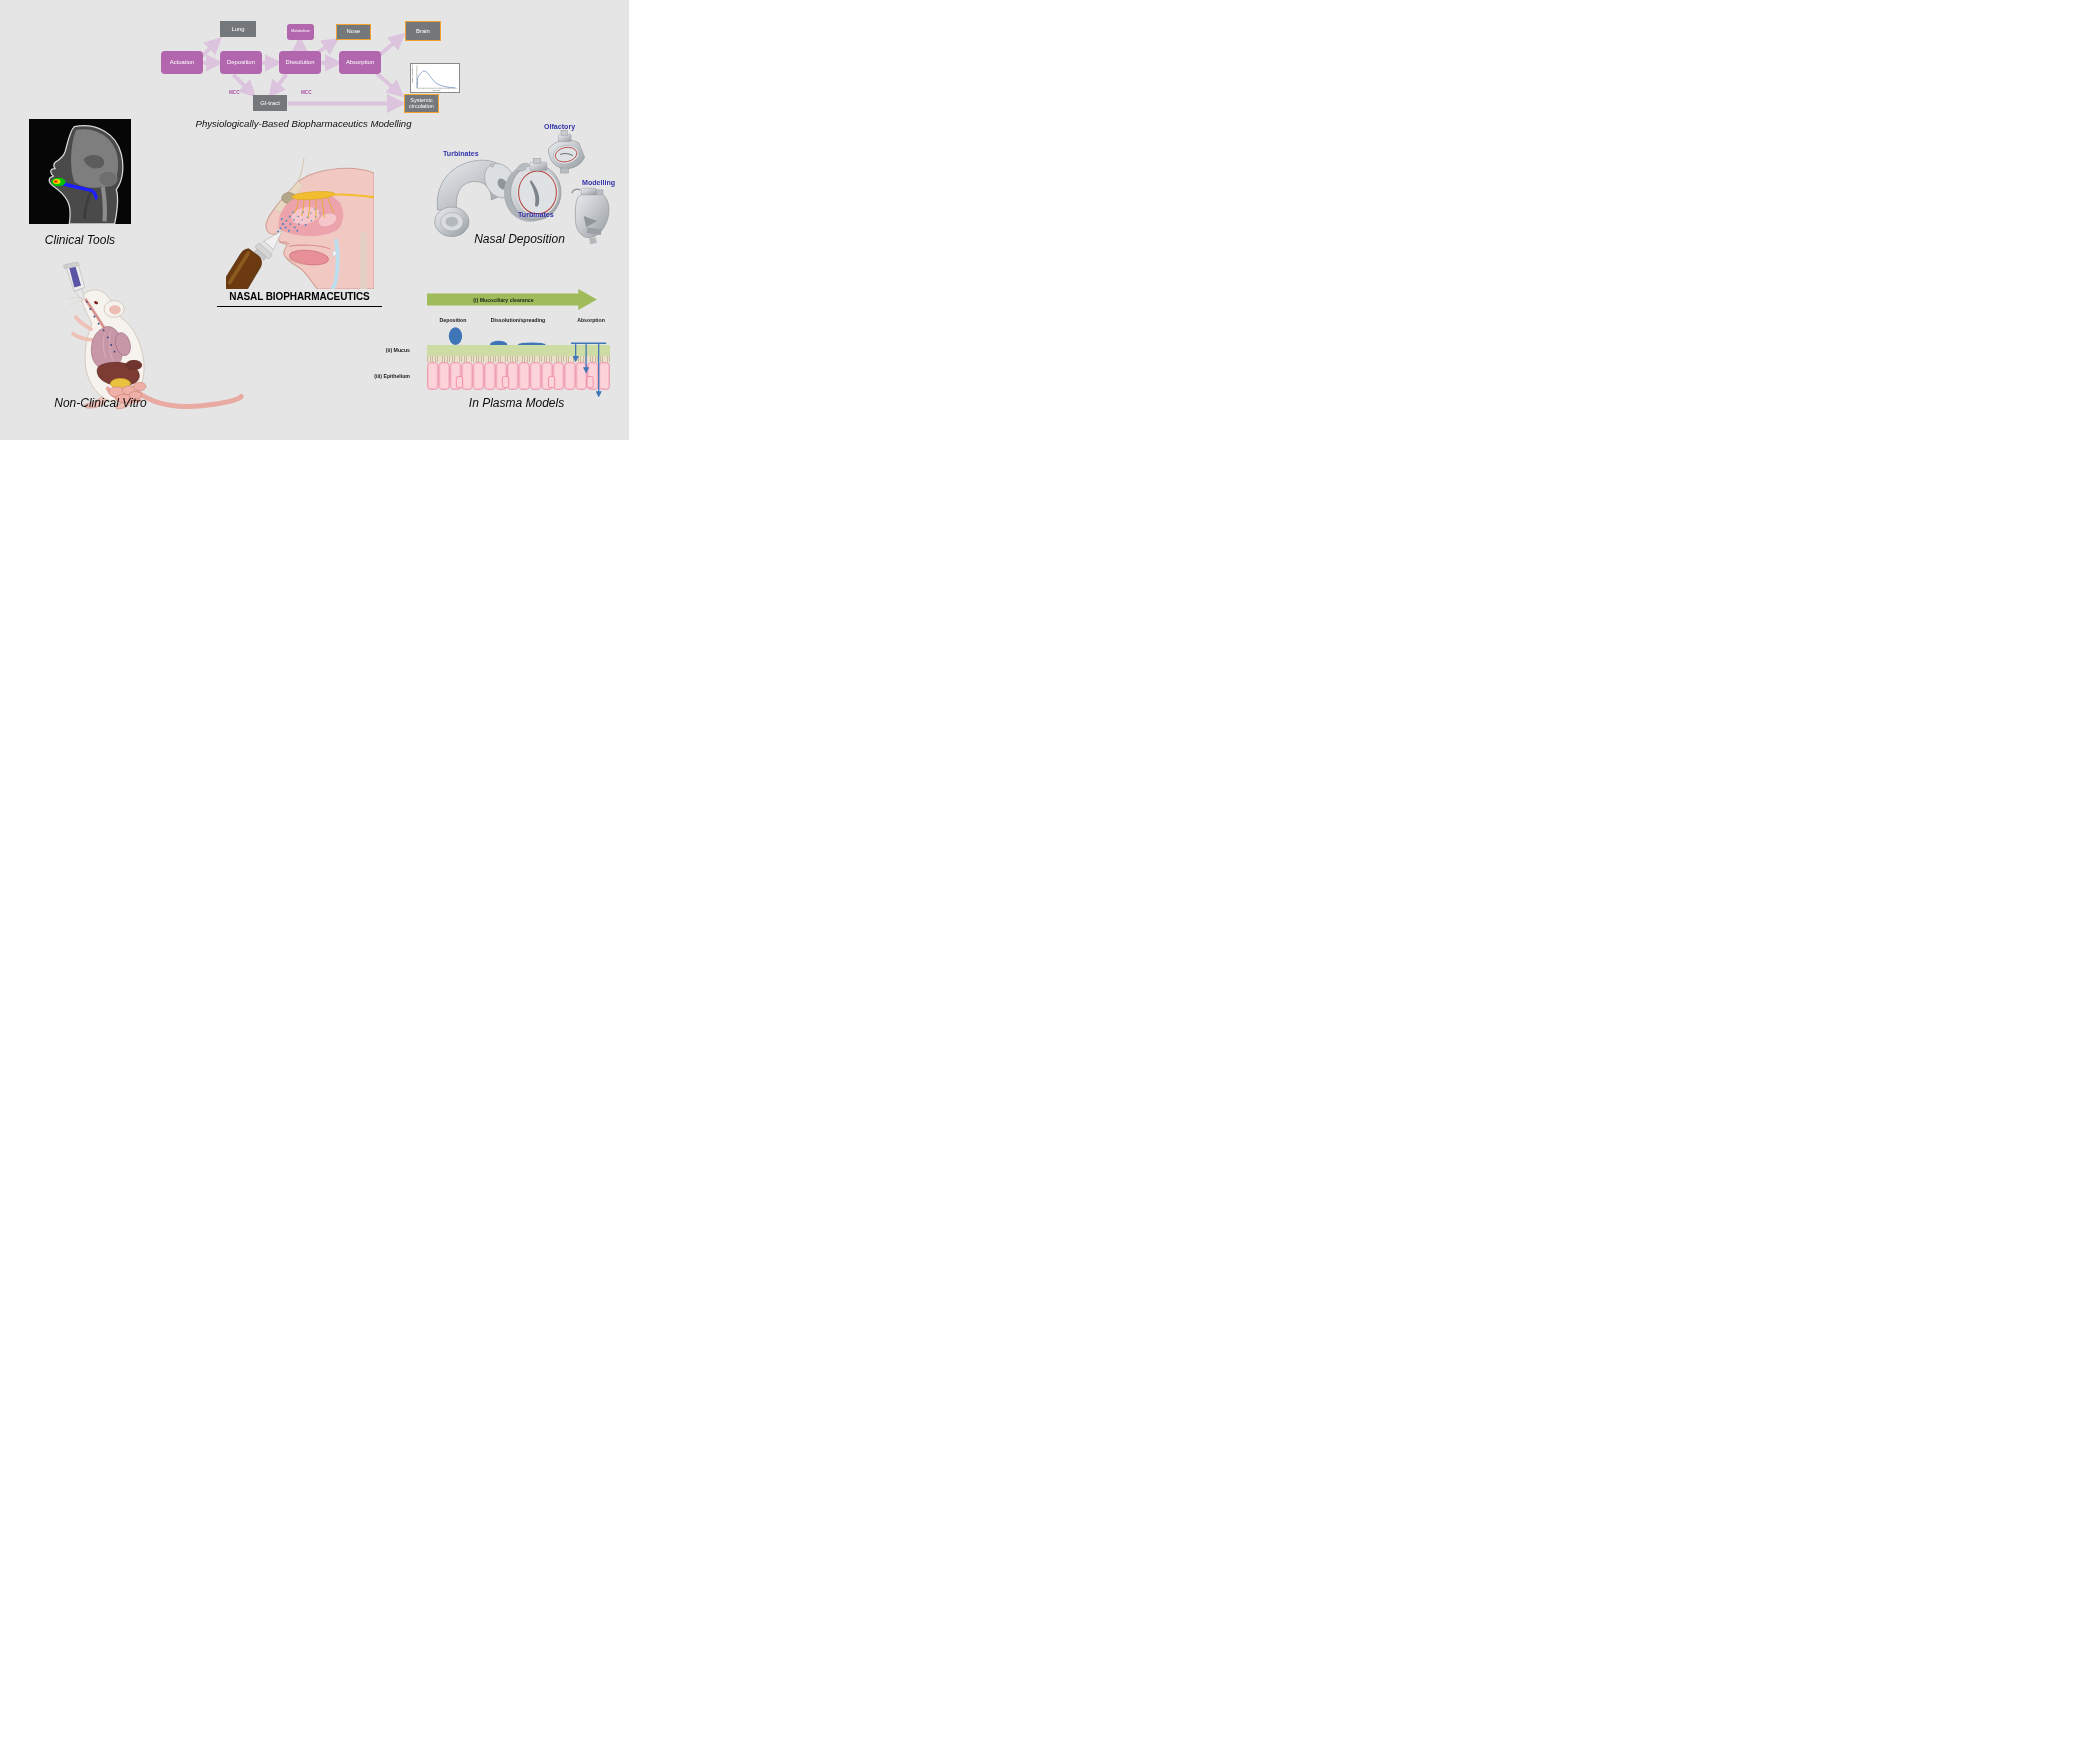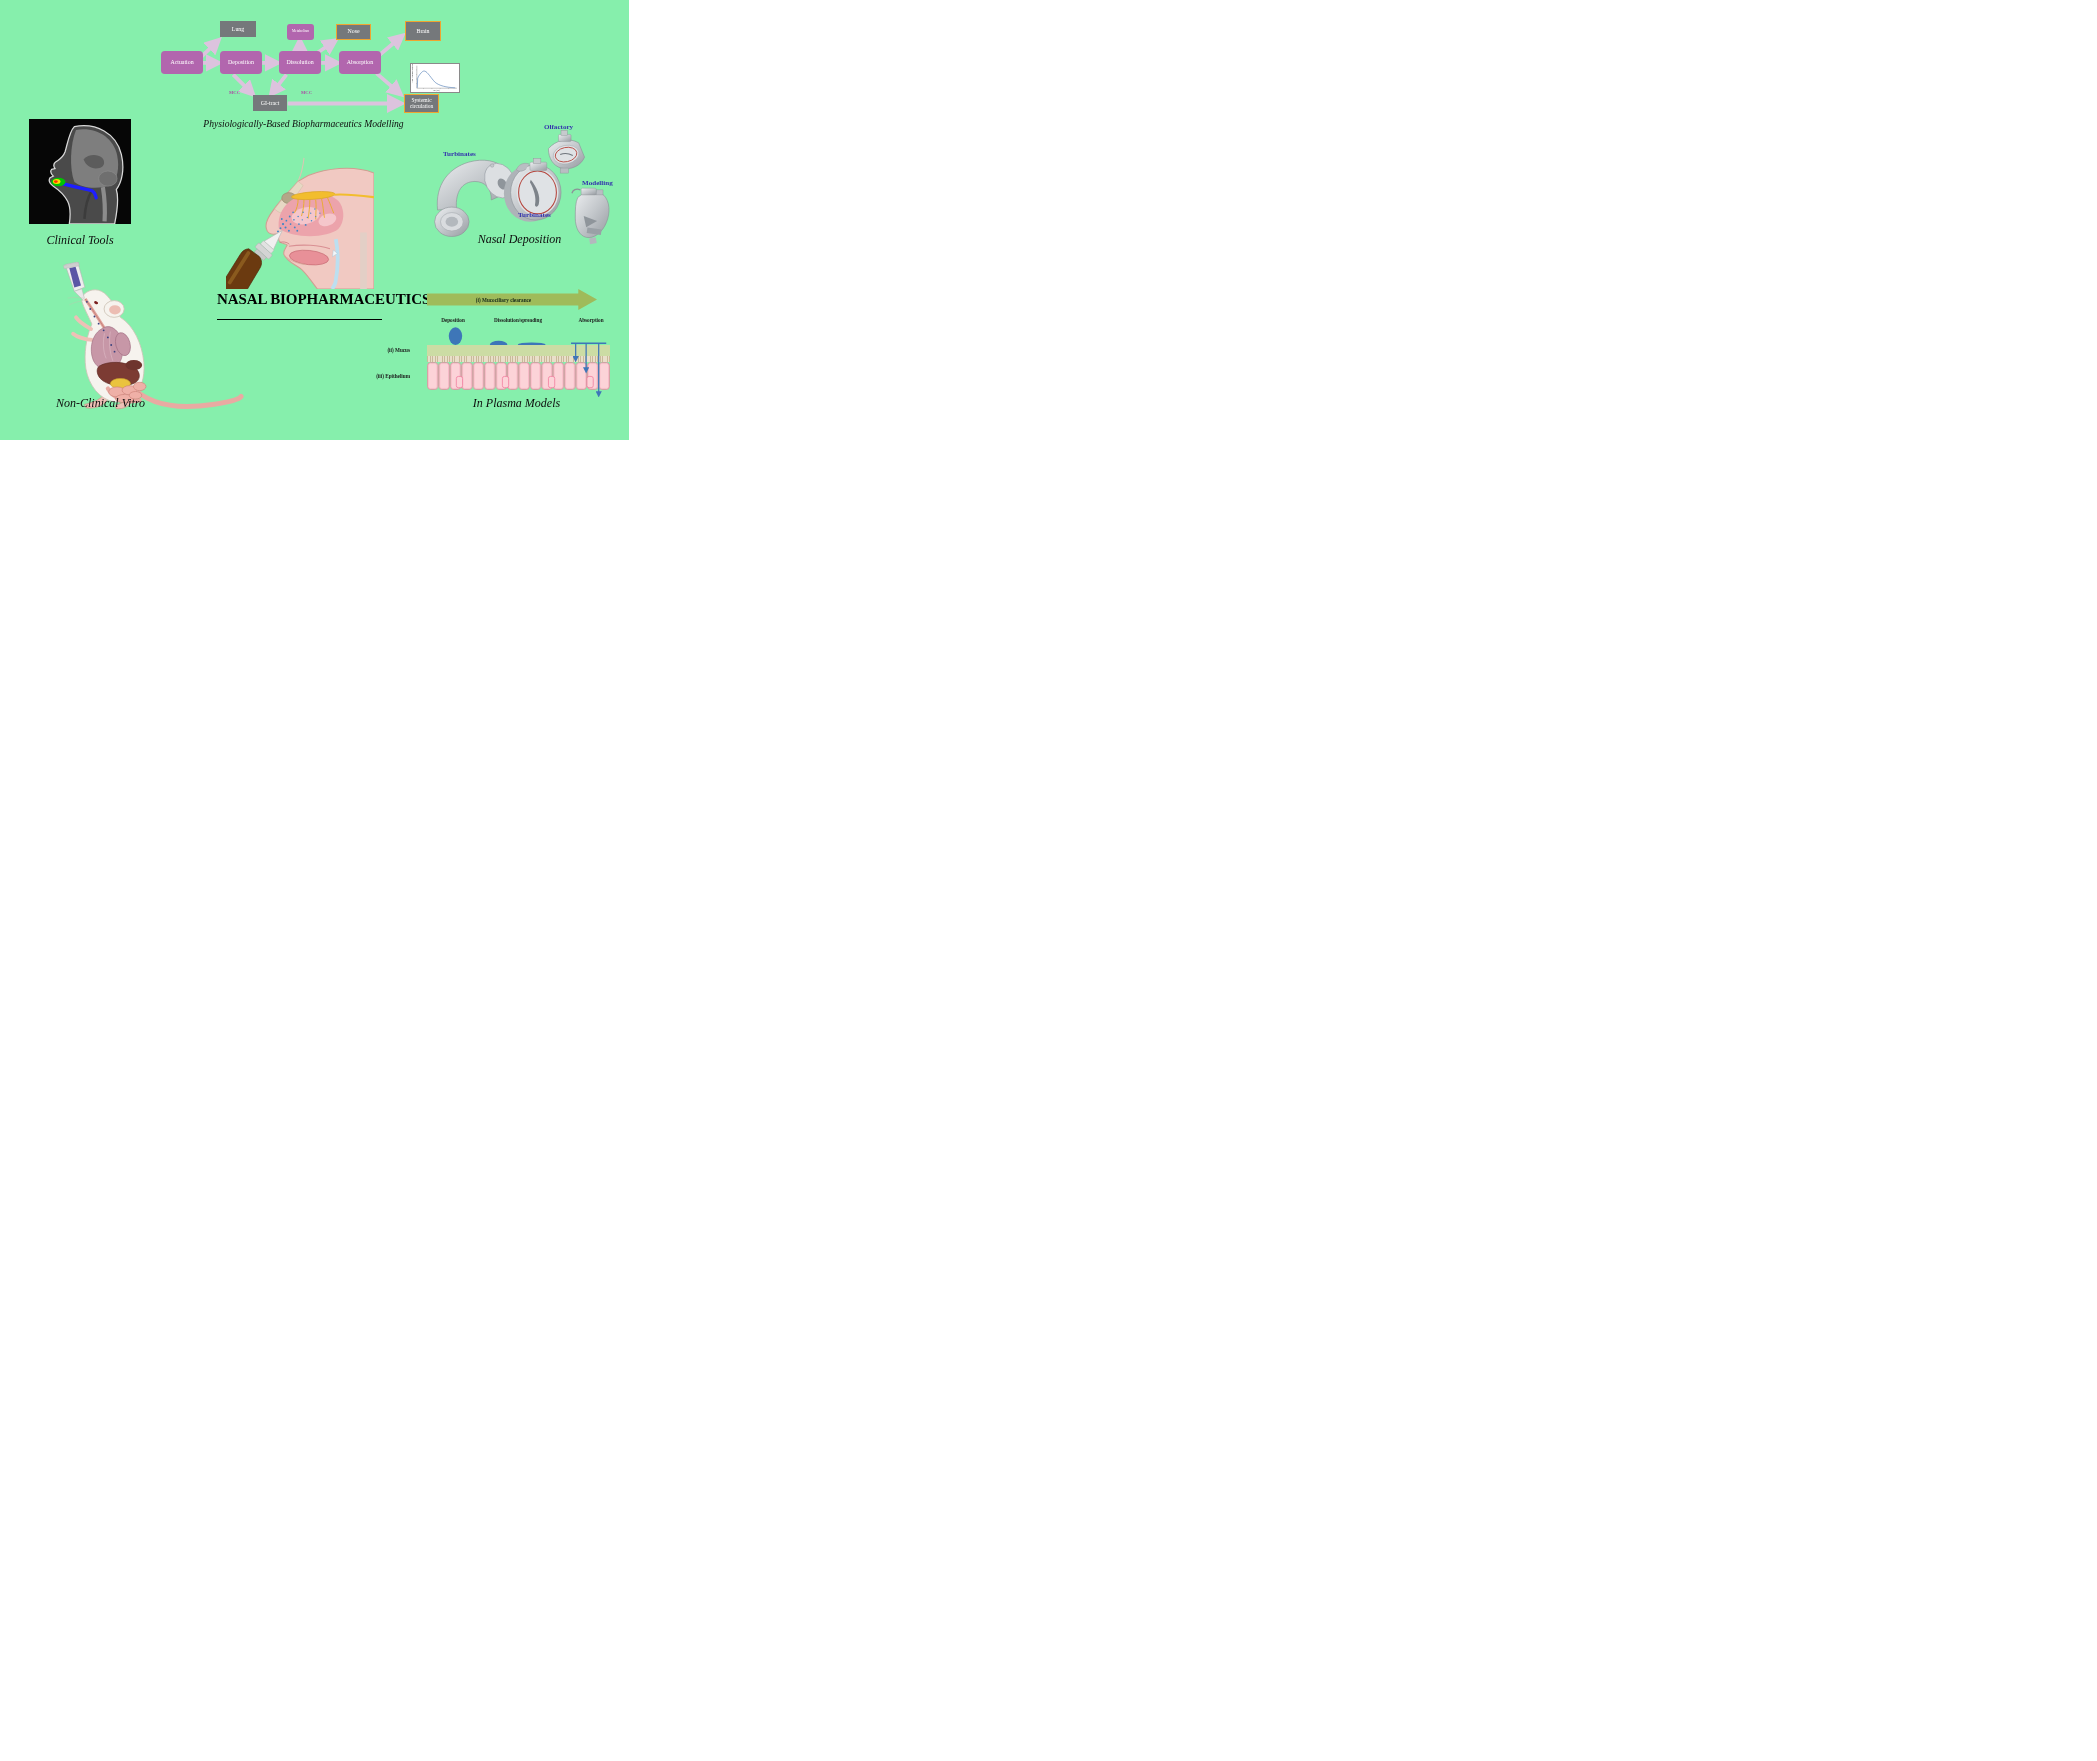--- a/index.html
+++ b/index.html
@@ -3,8 +3,8 @@
 <meta charset="utf-8">
 <style>
   html,body{margin:0;padding:0;background:#fff;}
-  .canvas{position:relative;width:629px;height:440px;background:#86efac;overflow:hidden;
-          font-family:Liberation Serif, serif;}
+  .canvas{position:relative;width:629px;height:440px;background:#e5e5e5;overflow:hidden;
+          font-family:Liberation Sans, sans-serif;}
   .abs{position:absolute;}
   
   .fc-box{display:flex;align-items:center;justify-content:center;text-align:center;

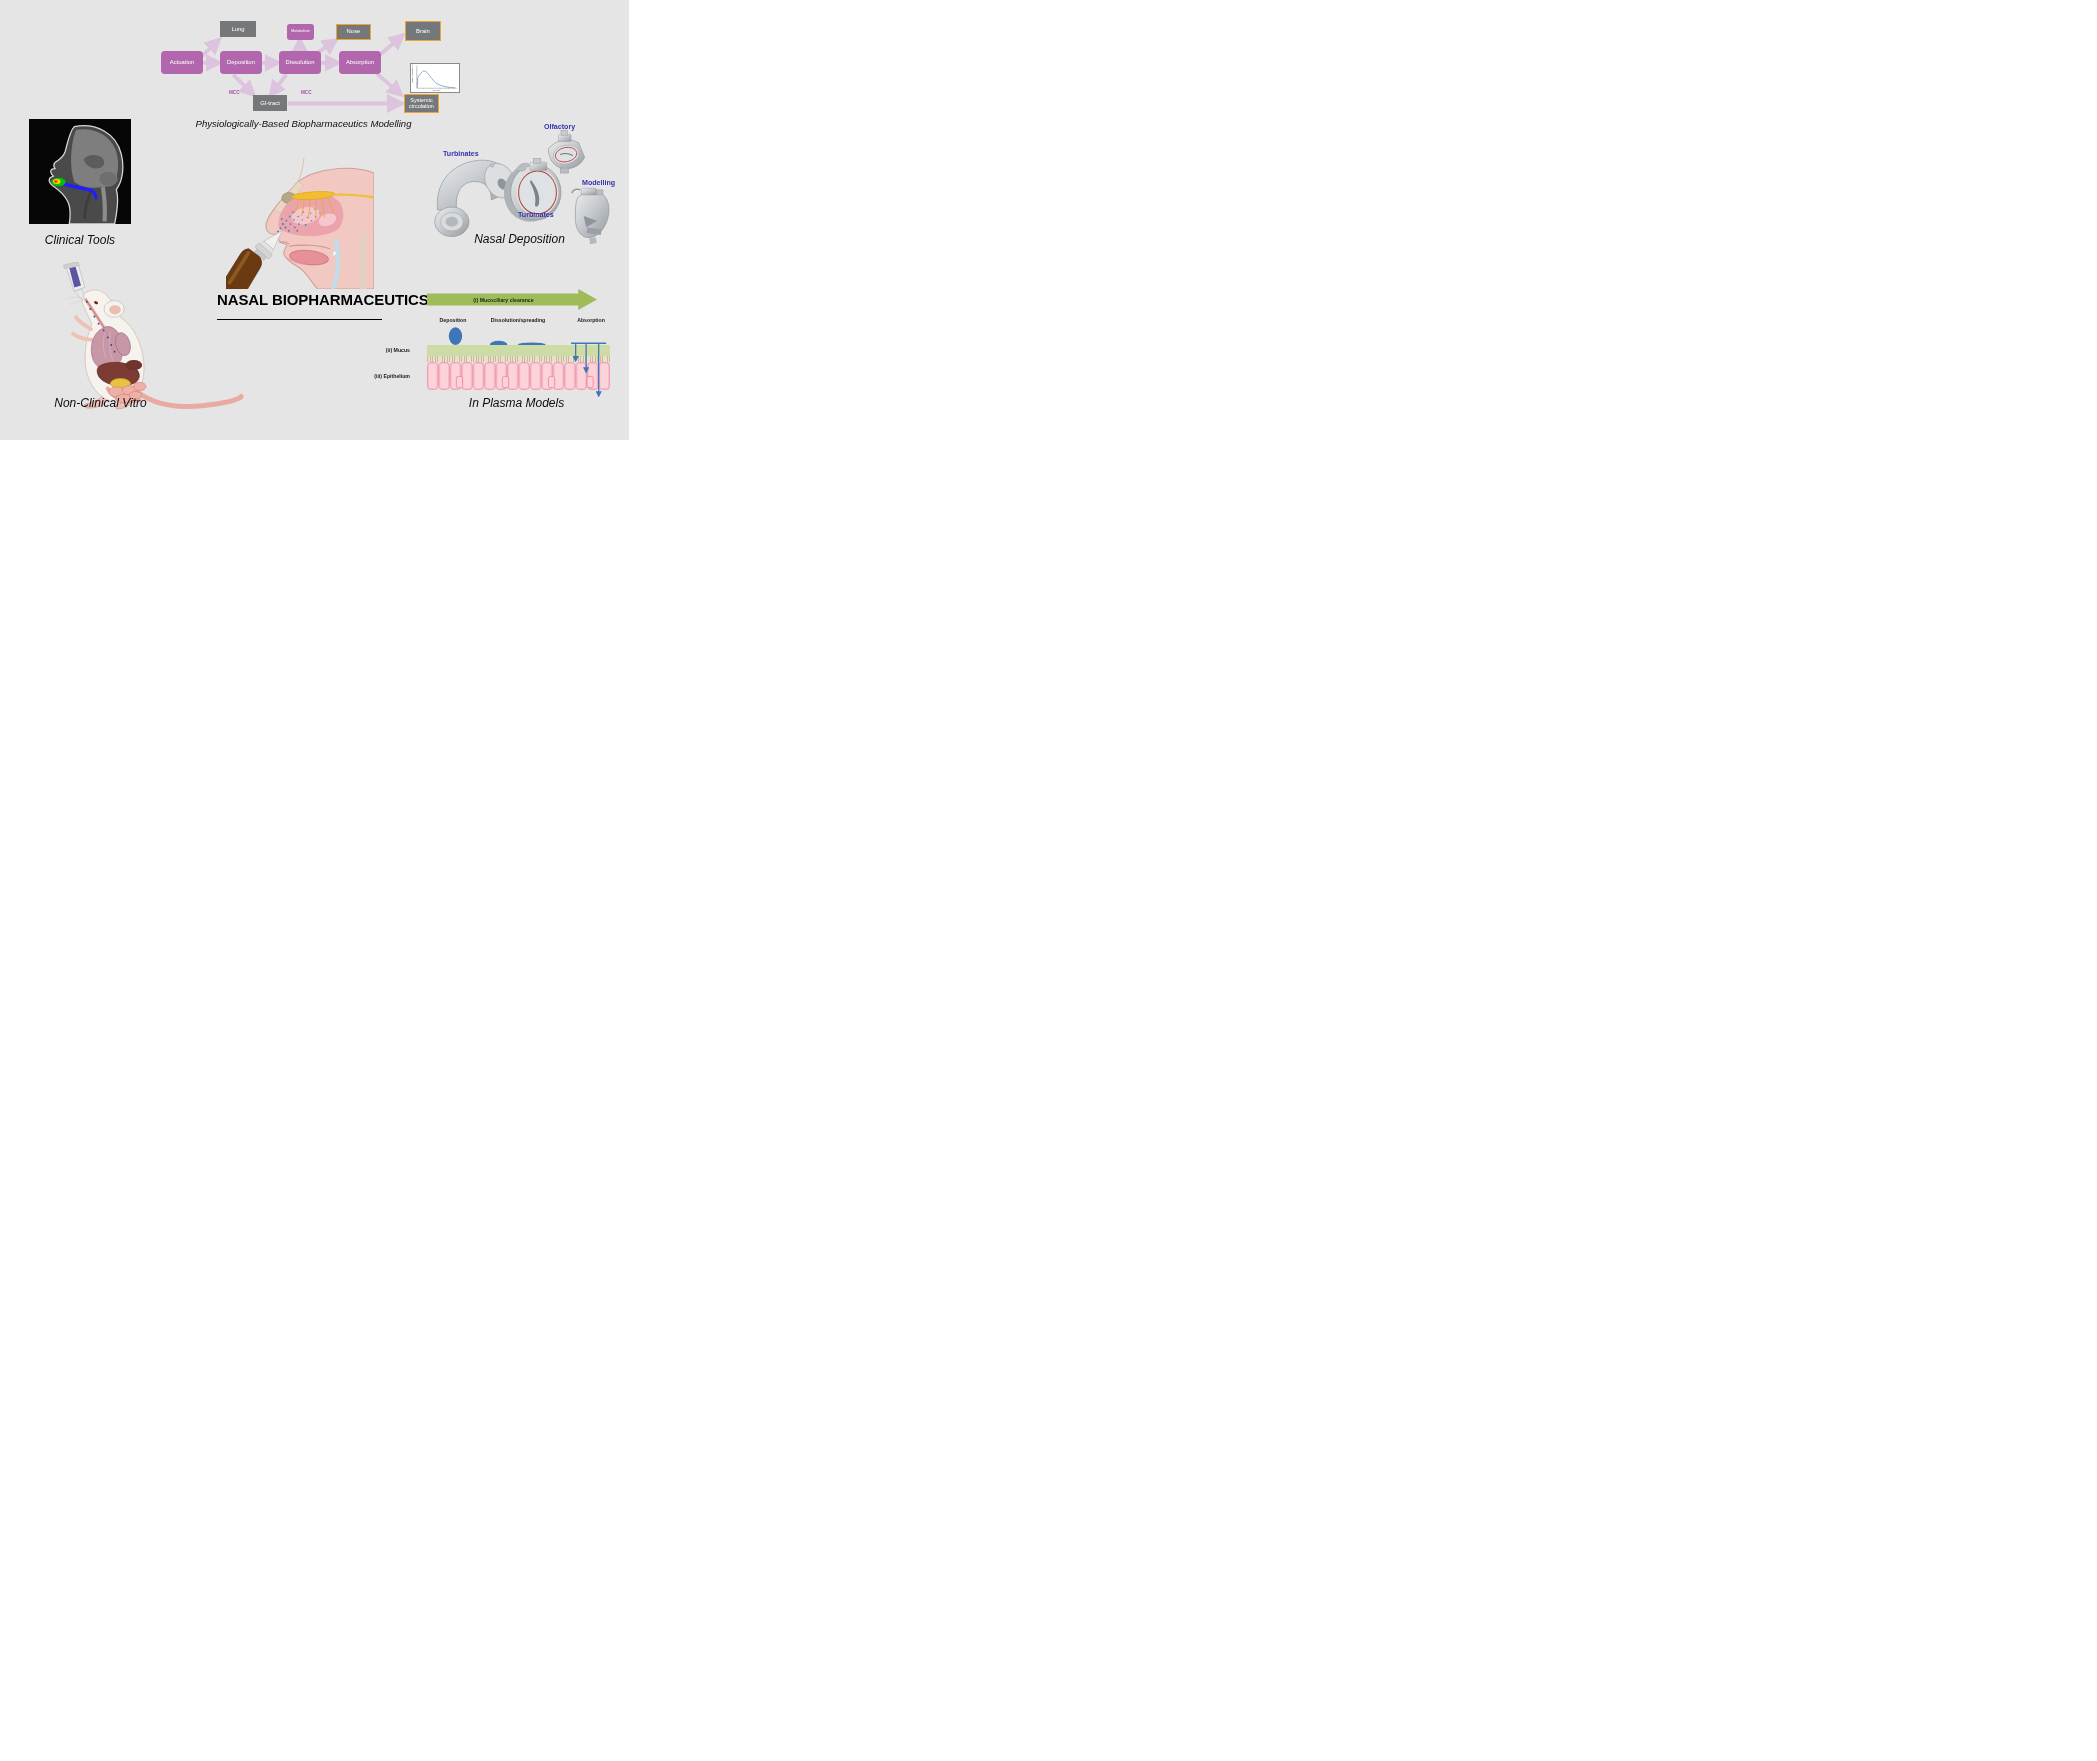--- a/index.html
+++ b/index.html
@@ -16,8 +16,8 @@
   .mcc{color:#a952a5;font-weight:bold;font-size:4.6px;}
   .title-italic{font-style:italic;color:#0d0d0d;font-size:9.6px;text-align:center;white-space:nowrap;}
   .caption{font-style:italic;color:#0d0d0d;font-size:12px;text-align:center;white-space:nowrap;}
-  .center-label{font-weight:bold;font-size:15px;color:#000;text-align:center;white-space:nowrap;
-                border-bottom:1.3px solid #000;padding-bottom:11px;letter-spacing:-0.1px;}
+  .center-label{font-weight:bold;font-size:10px;color:#000;text-align:center;white-space:nowrap;
+                border-bottom:1.3px solid #000;padding-bottom:4px;letter-spacing:-0.1px;}
   .blue-lbl{color:#3434ad;font-weight:bold;font-size:7.1px;white-space:nowrap;}
   .iv-lbl{color:#1a1a1a;font-weight:bold;font-size:5.2px;white-space:nowrap;text-align:center;}
   .iv-layer-lbl{color:#1a1a1a;font-weight:bold;font-size:5.2px;white-space:nowrap;text-align:right;}

